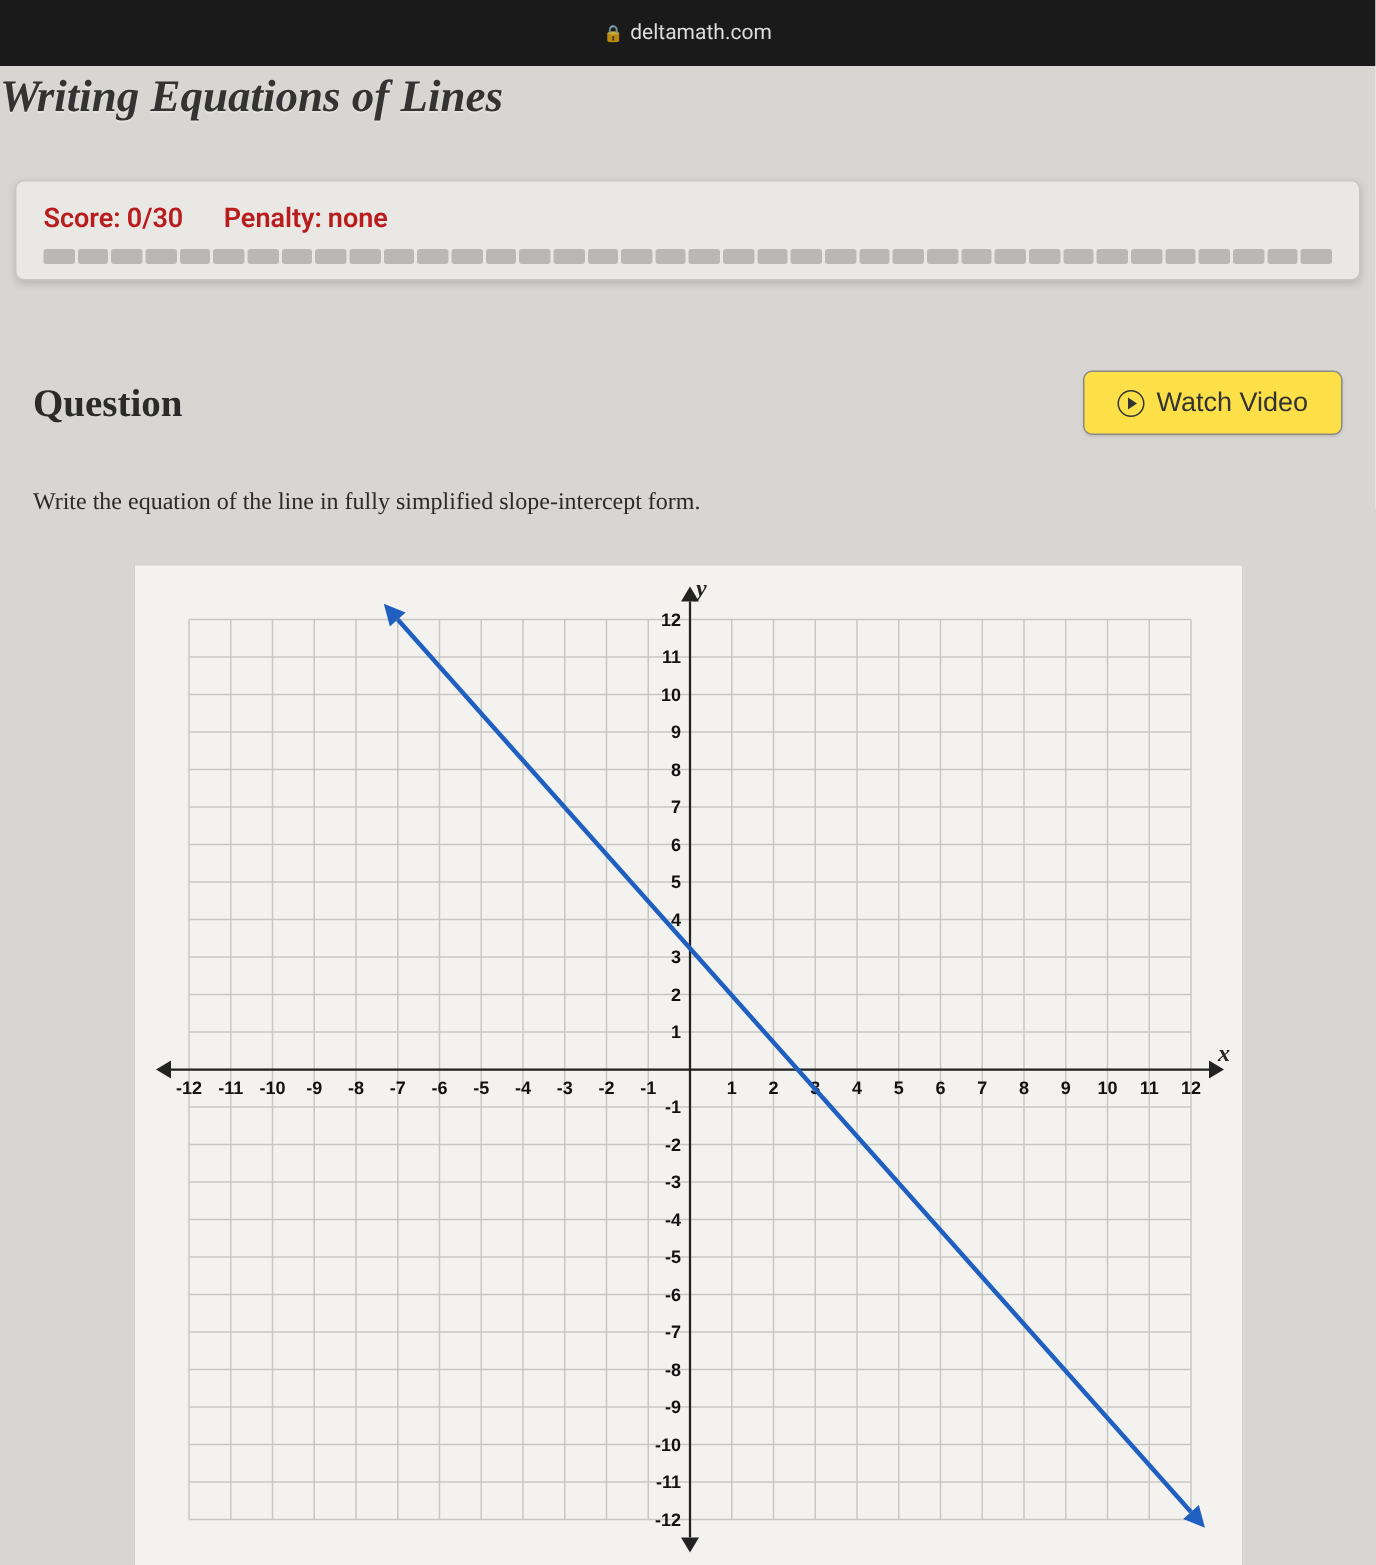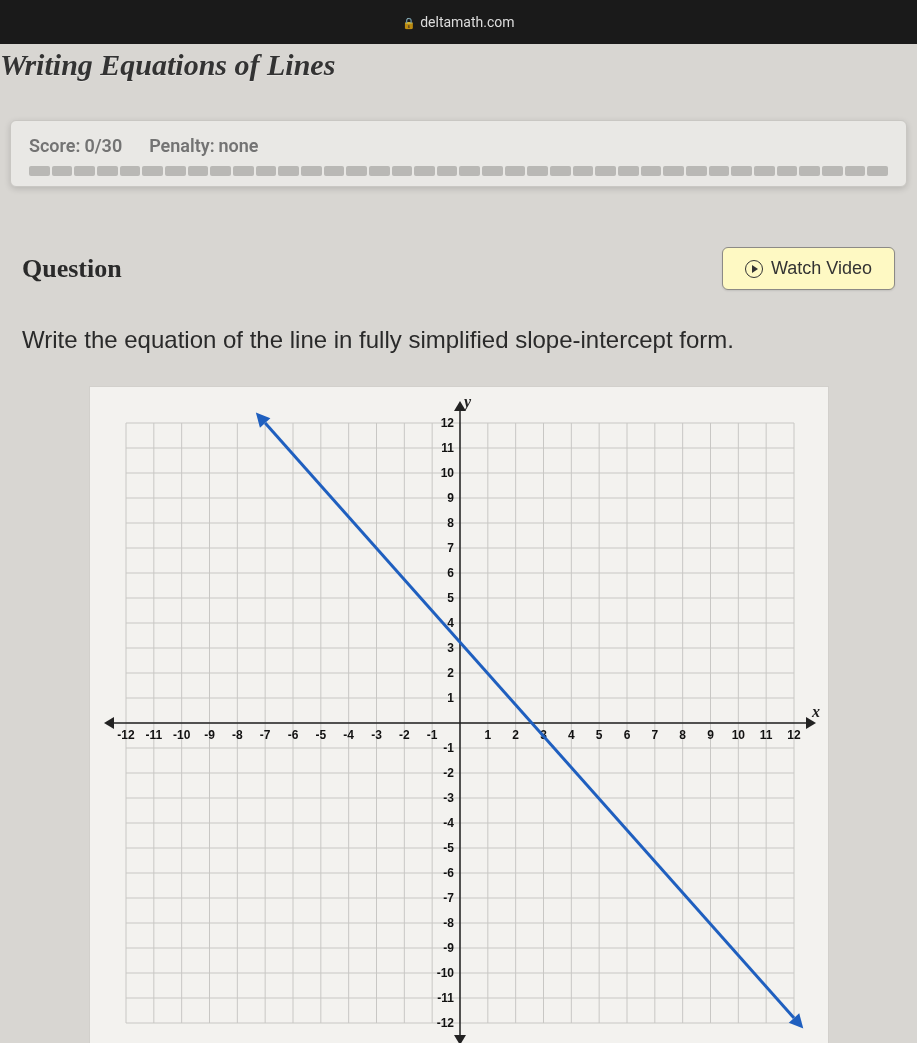--- a/index.html
+++ b/index.html
@@ -34,7 +34,7 @@
     padding: 14px 18px 10px 18px;
     box-shadow: 0 2px 6px rgba(0,0,0,.15);
   }
-  .score-line { font-size: 18px; font-weight: 600; color: #737373; }
+  .score-line { font-size: 18px; font-weight: 600; color: #b91c1c; }
   .score-line .label { margin-right: 4px; }
   .score-line .gap { display:inline-block; width: 18px; }
   .progress-track {

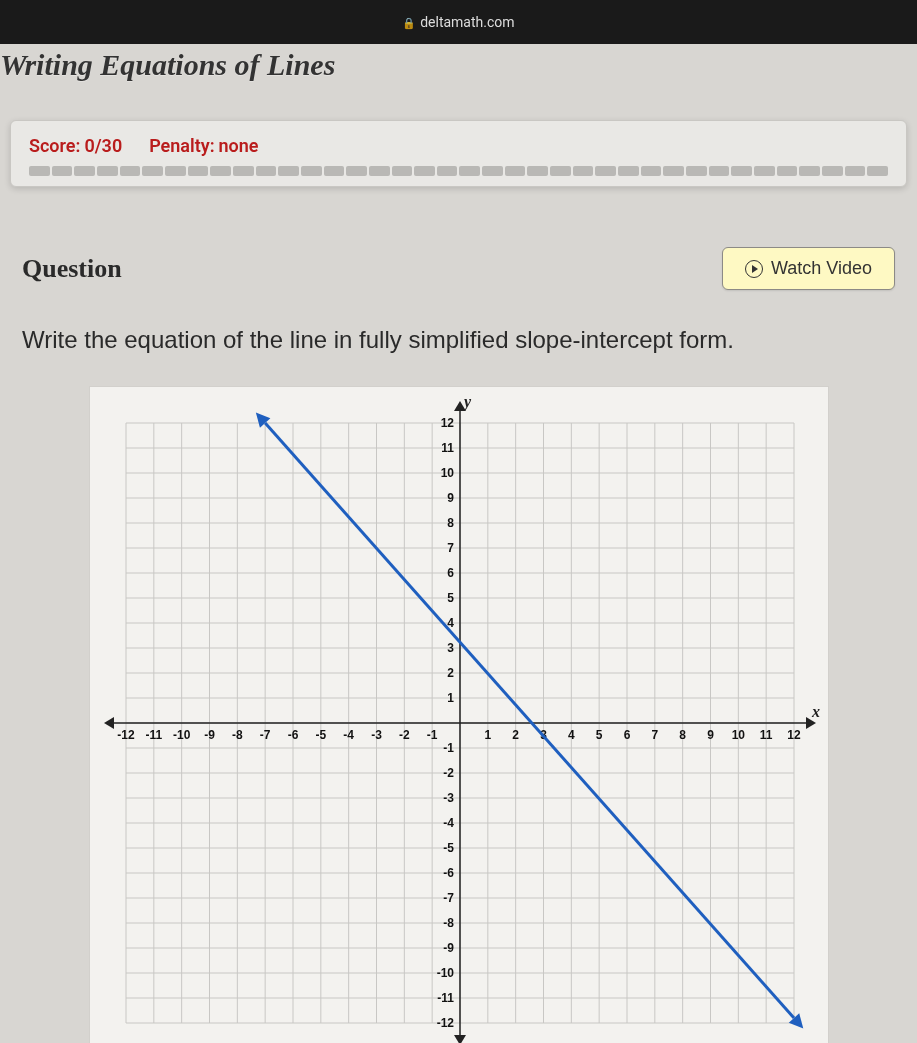--- a/index.html
+++ b/index.html
@@ -57,7 +57,7 @@
     flex: 1;
   }
   .btn {
-    background: #fef9c3;
+    background: #fde047;
     border: 1.5px solid #8c8a86;
     border-radius: 6px;
     padding: 10px 22px;

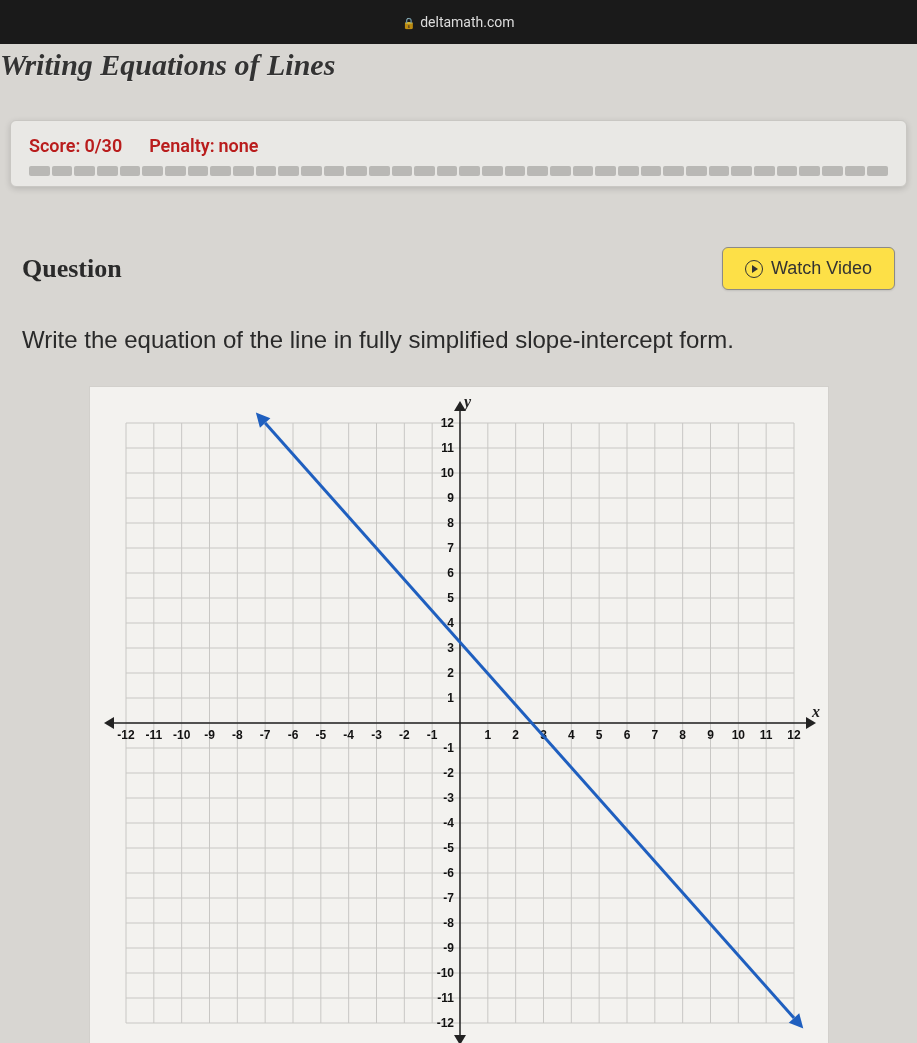--- a/index.html
+++ b/index.html
@@ -79,8 +79,8 @@
     margin-left: 2px;
   }
   .prompt {
-    font-family: Liberation Sans, sans-serif;
-    font-size: 24px;
+    font-family: Liberation Serif, serif;
+    font-size: 16px;
     margin-top: 34px;
     line-height: 1.35;
   }

